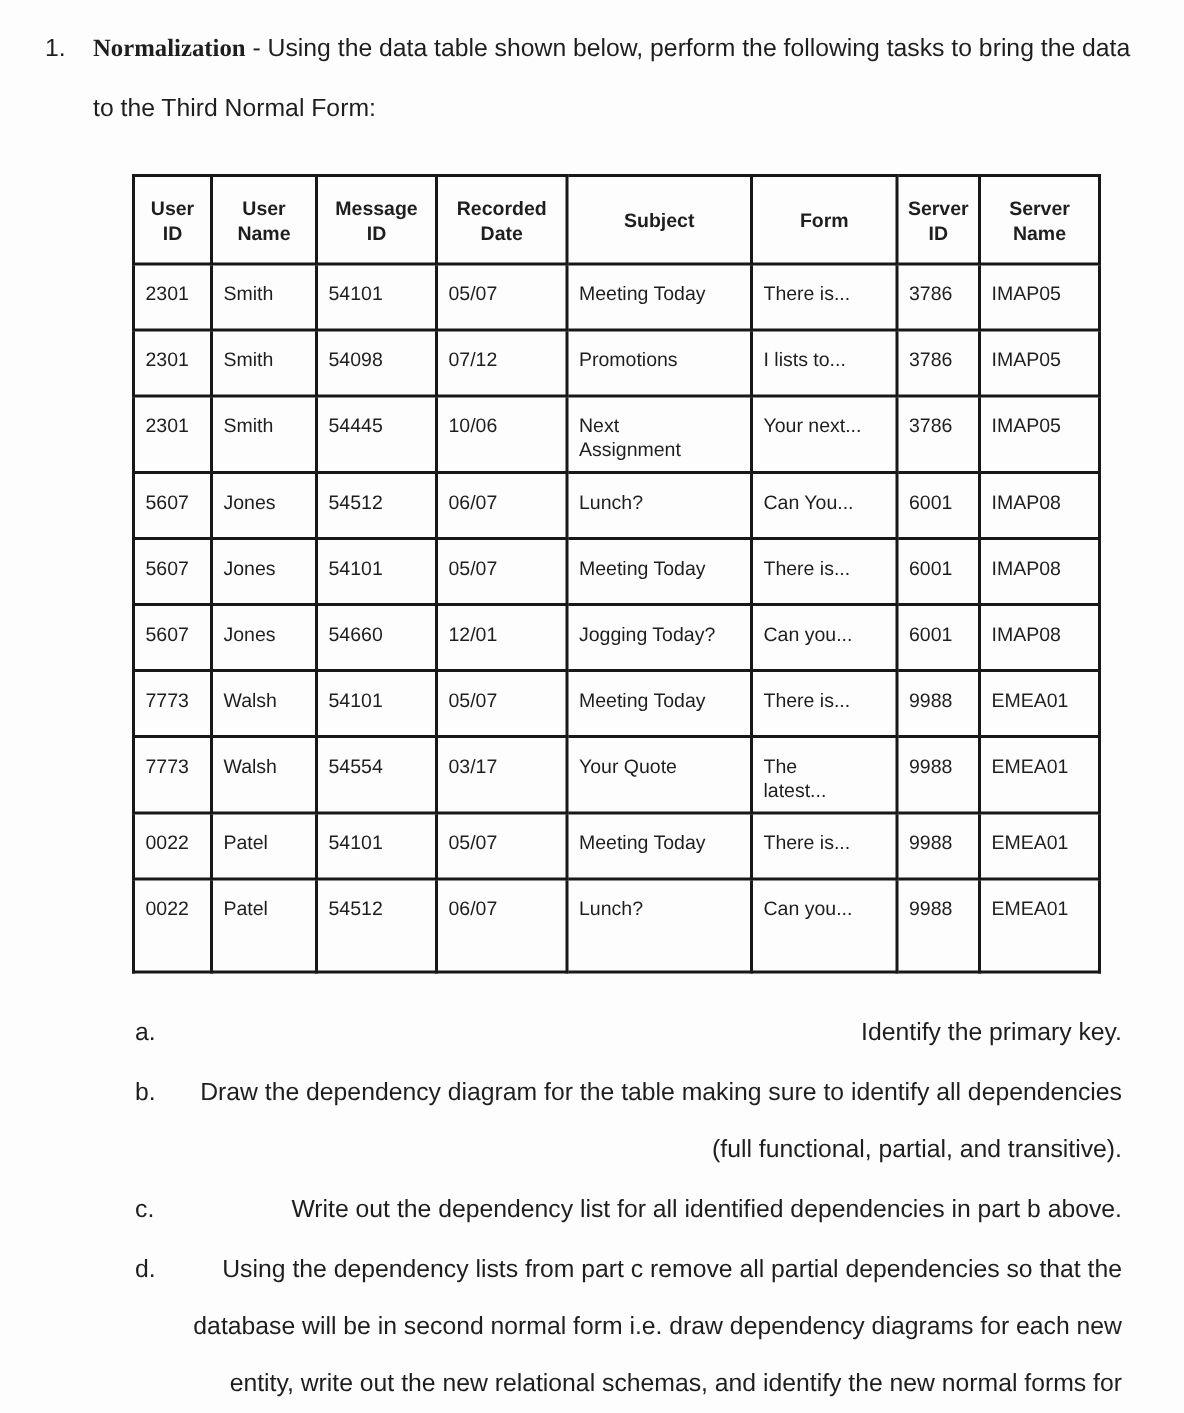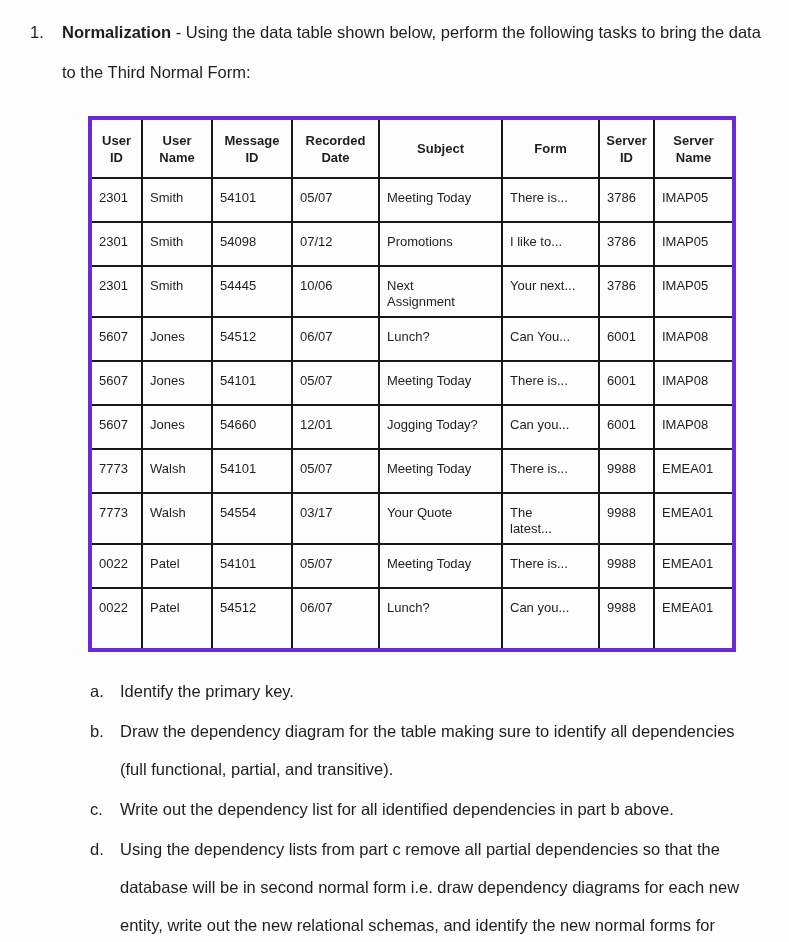--- a/index.html
+++ b/index.html
@@ -29,7 +29,7 @@
   .qtext {
     width: 700px;
   }
-  .qtext b { font-weight: bold; }
+  .qtext b { font-weight: bold; font-family: Liberation Serif, serif; }
 
   
   table.data {

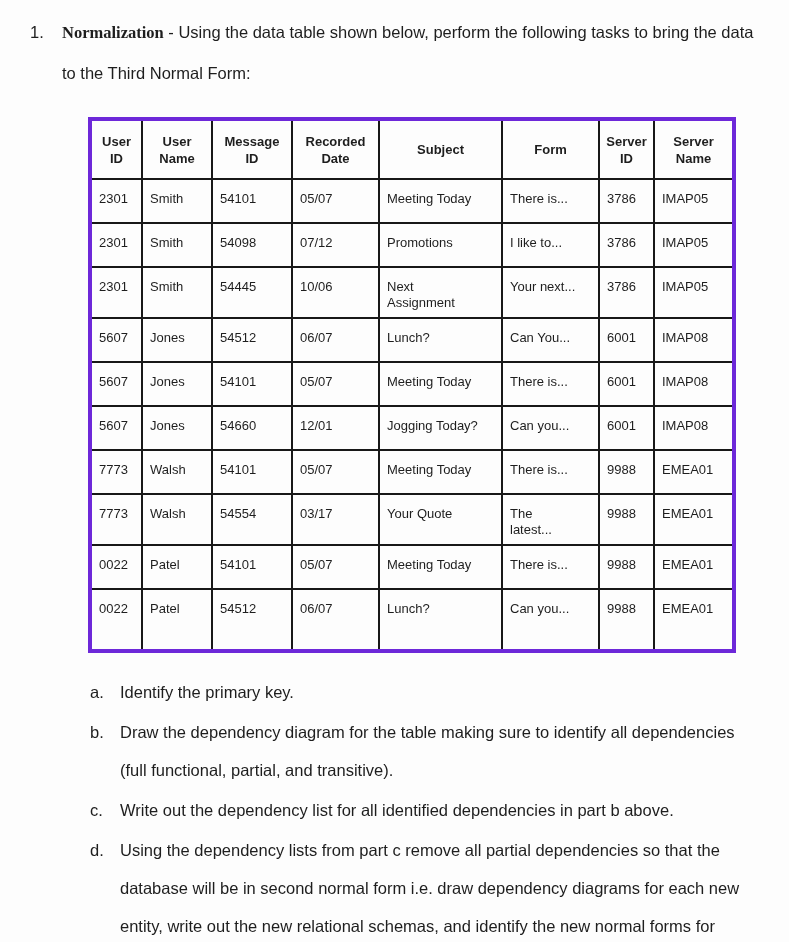--- a/index.html
+++ b/index.html
@@ -36,7 +36,7 @@
     border-collapse: collapse;
     table-layout: fixed;
     margin: 24px 0 0 58px;
-    border: 4px solid #6d28d9;
+    border: 1px solid #6d28d9;
   }
   table.data th, table.data td {
     border: 2px solid #181818;

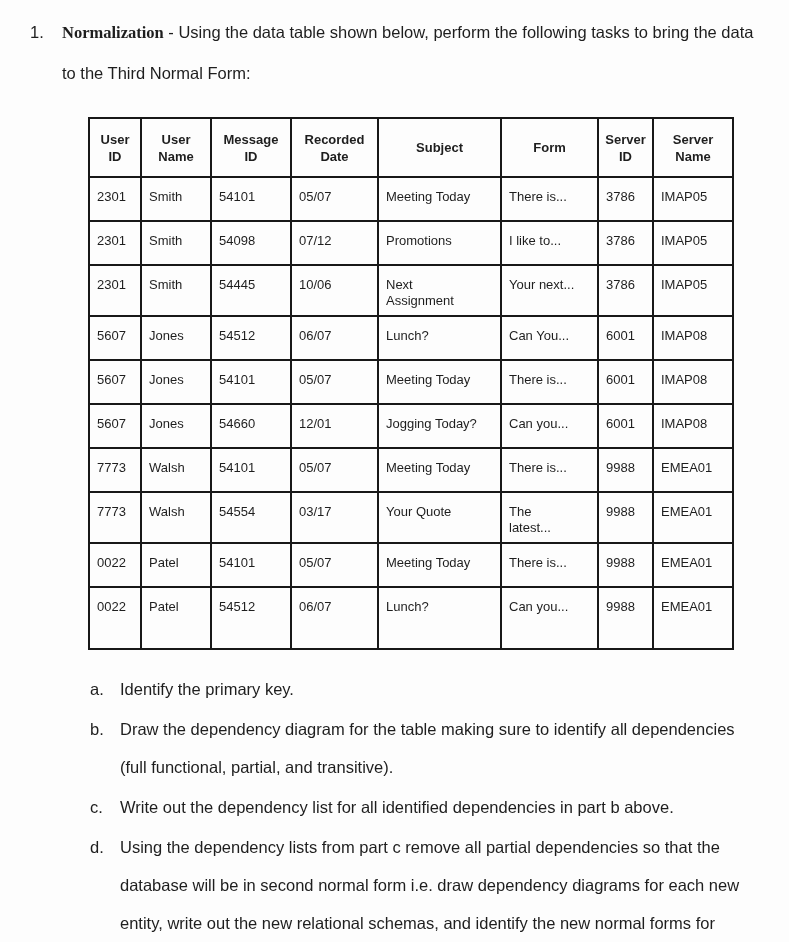--- a/index.html
+++ b/index.html
@@ -142,7 +142,7 @@
           <td>54098</td>
           <td>07/12</td>
           <td>Promotions</td>
-          <td>I like to...</td>
+          <td>I lists to...</td>
           <td>3786</td>
           <td>IMAP05</td>
         </tr>

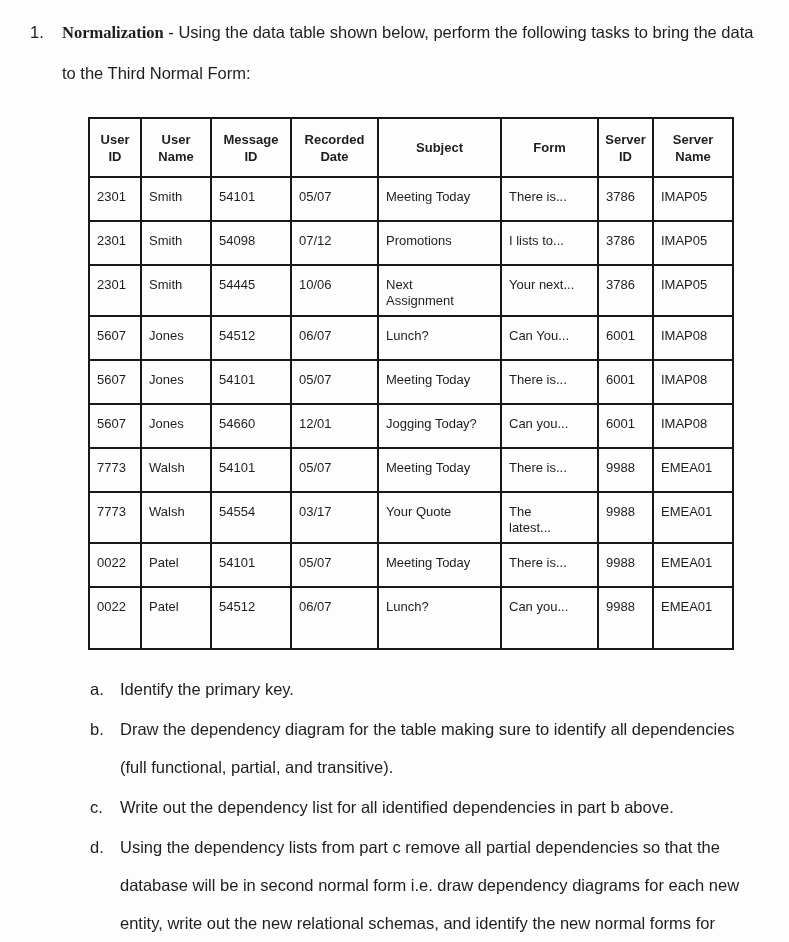--- a/index.html
+++ b/index.html
@@ -81,6 +81,7 @@
   }
   .task-text {
     width: 628px;
+    text-align: right;
   }
   .task-text .seg-bold { font-weight: normal; }
 </style>

